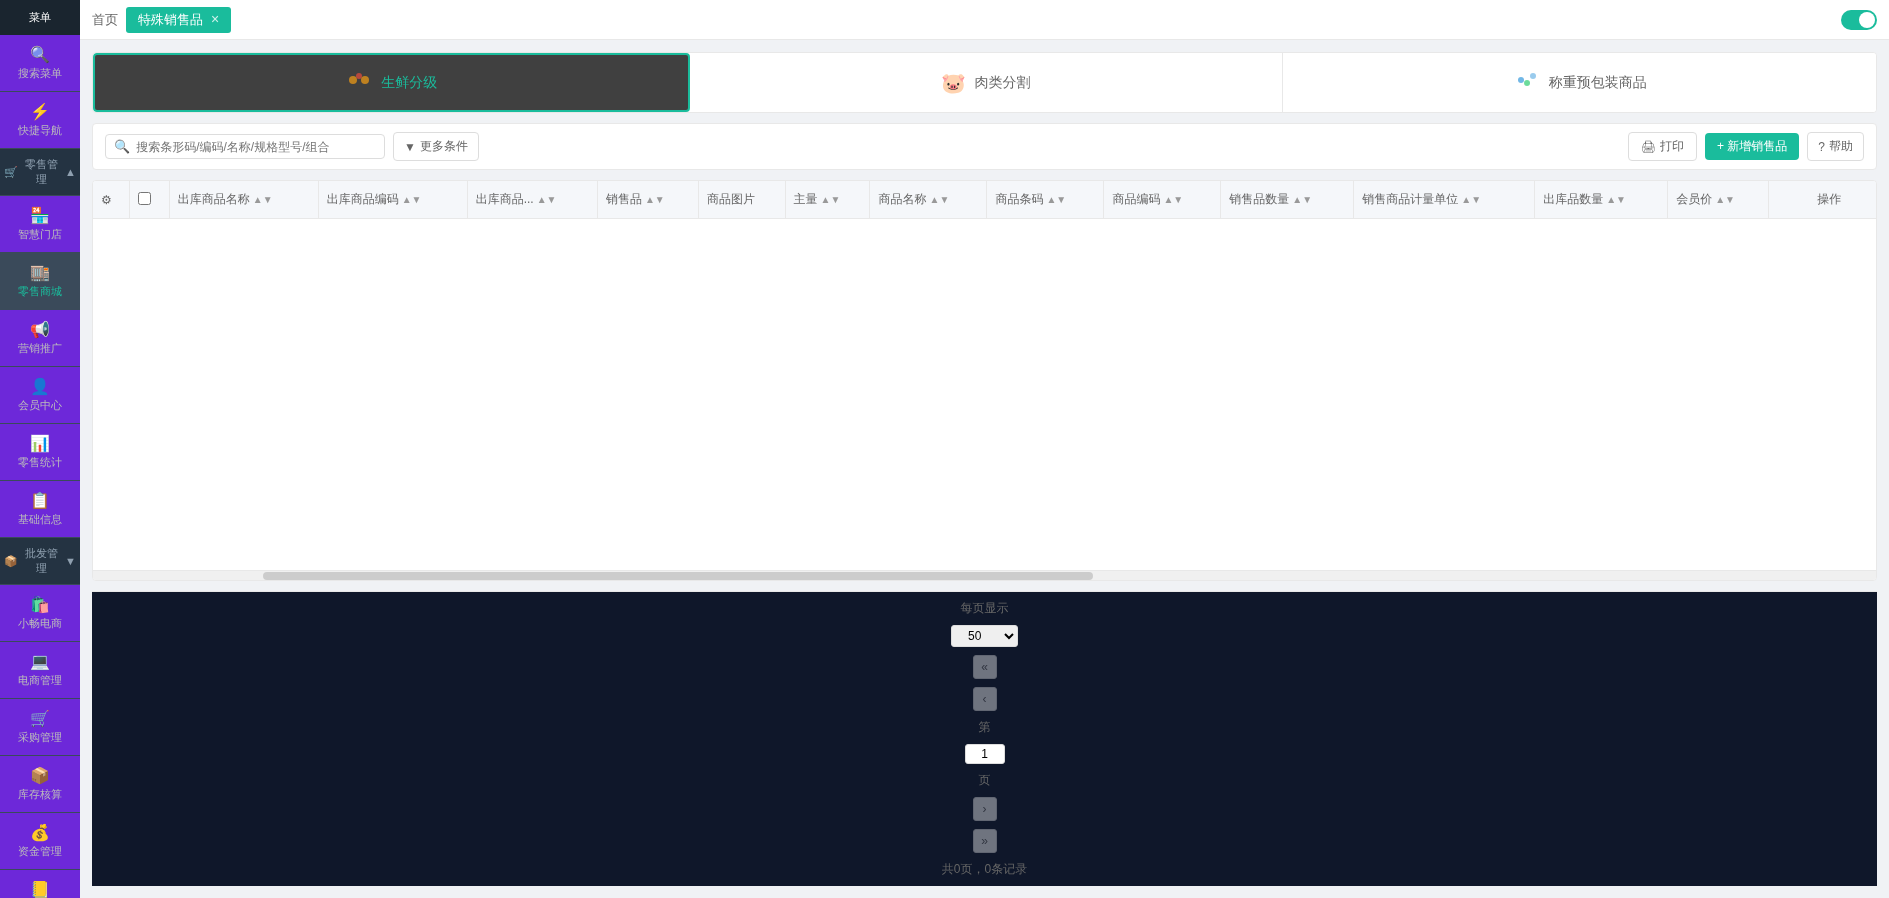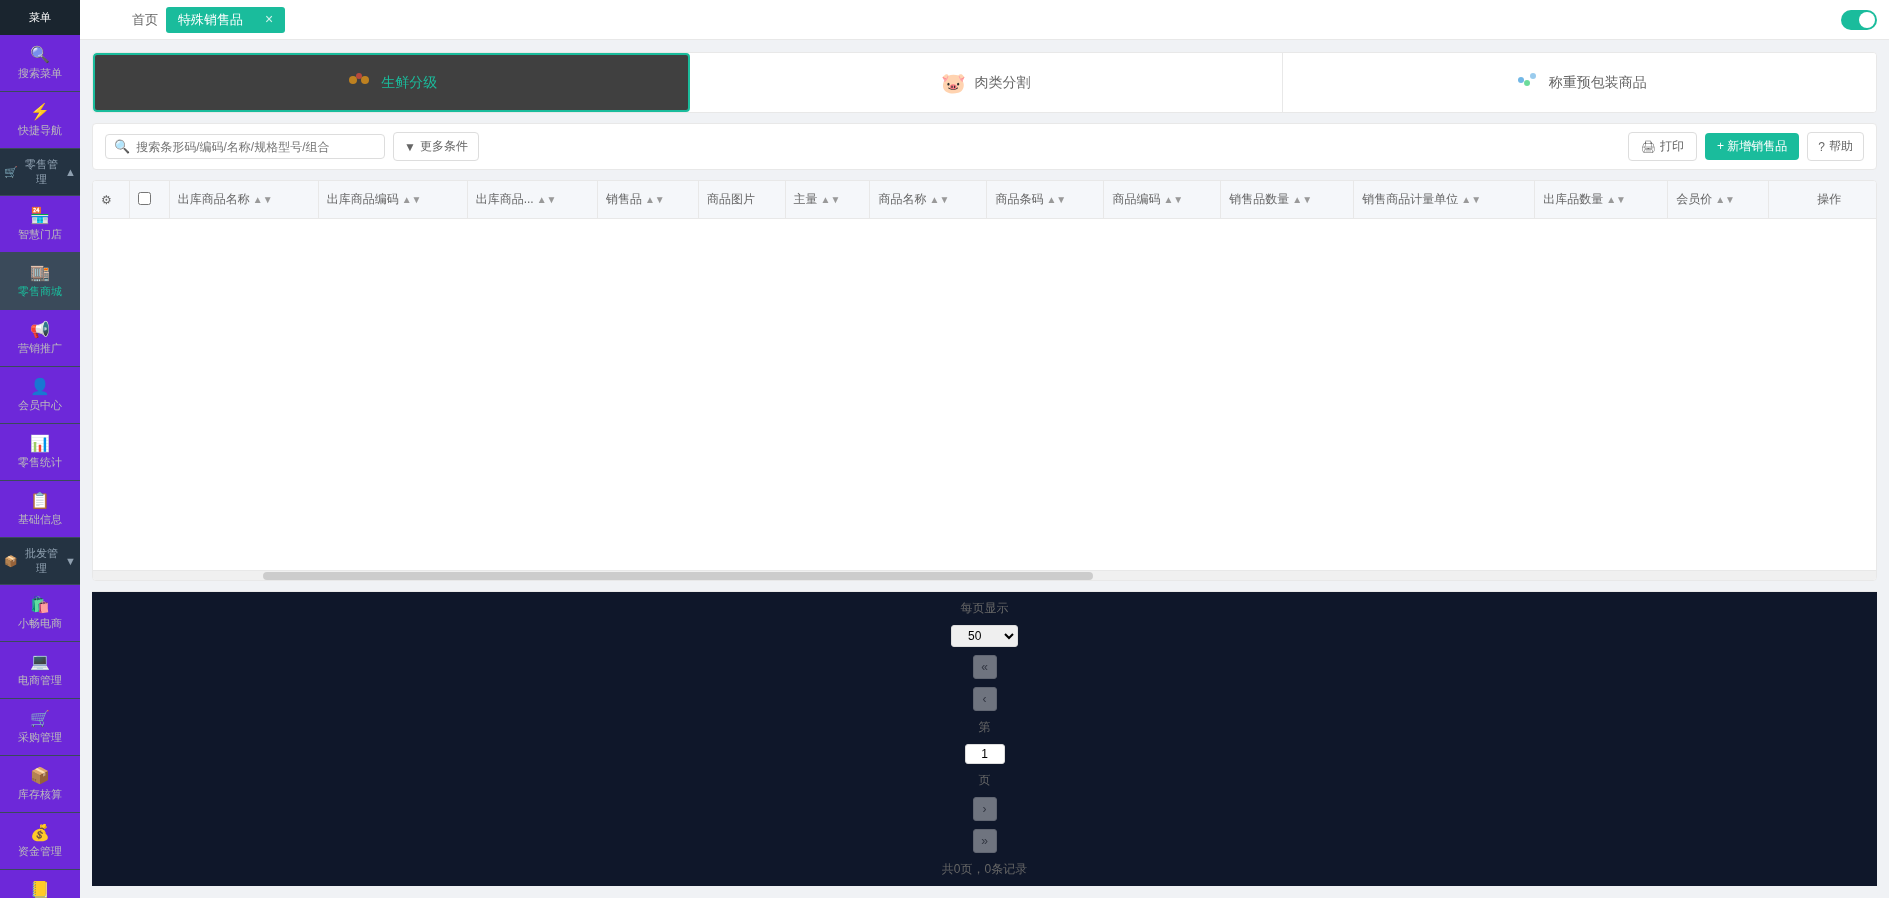--- a/index.html
+++ b/index.html
@@ -76,7 +76,6 @@
     .topbar-home {
       color: #666;
       font-size: 13px;
-      margin-left: 40px;
     }
     .topbar-tab {
       background: #1abc9c;

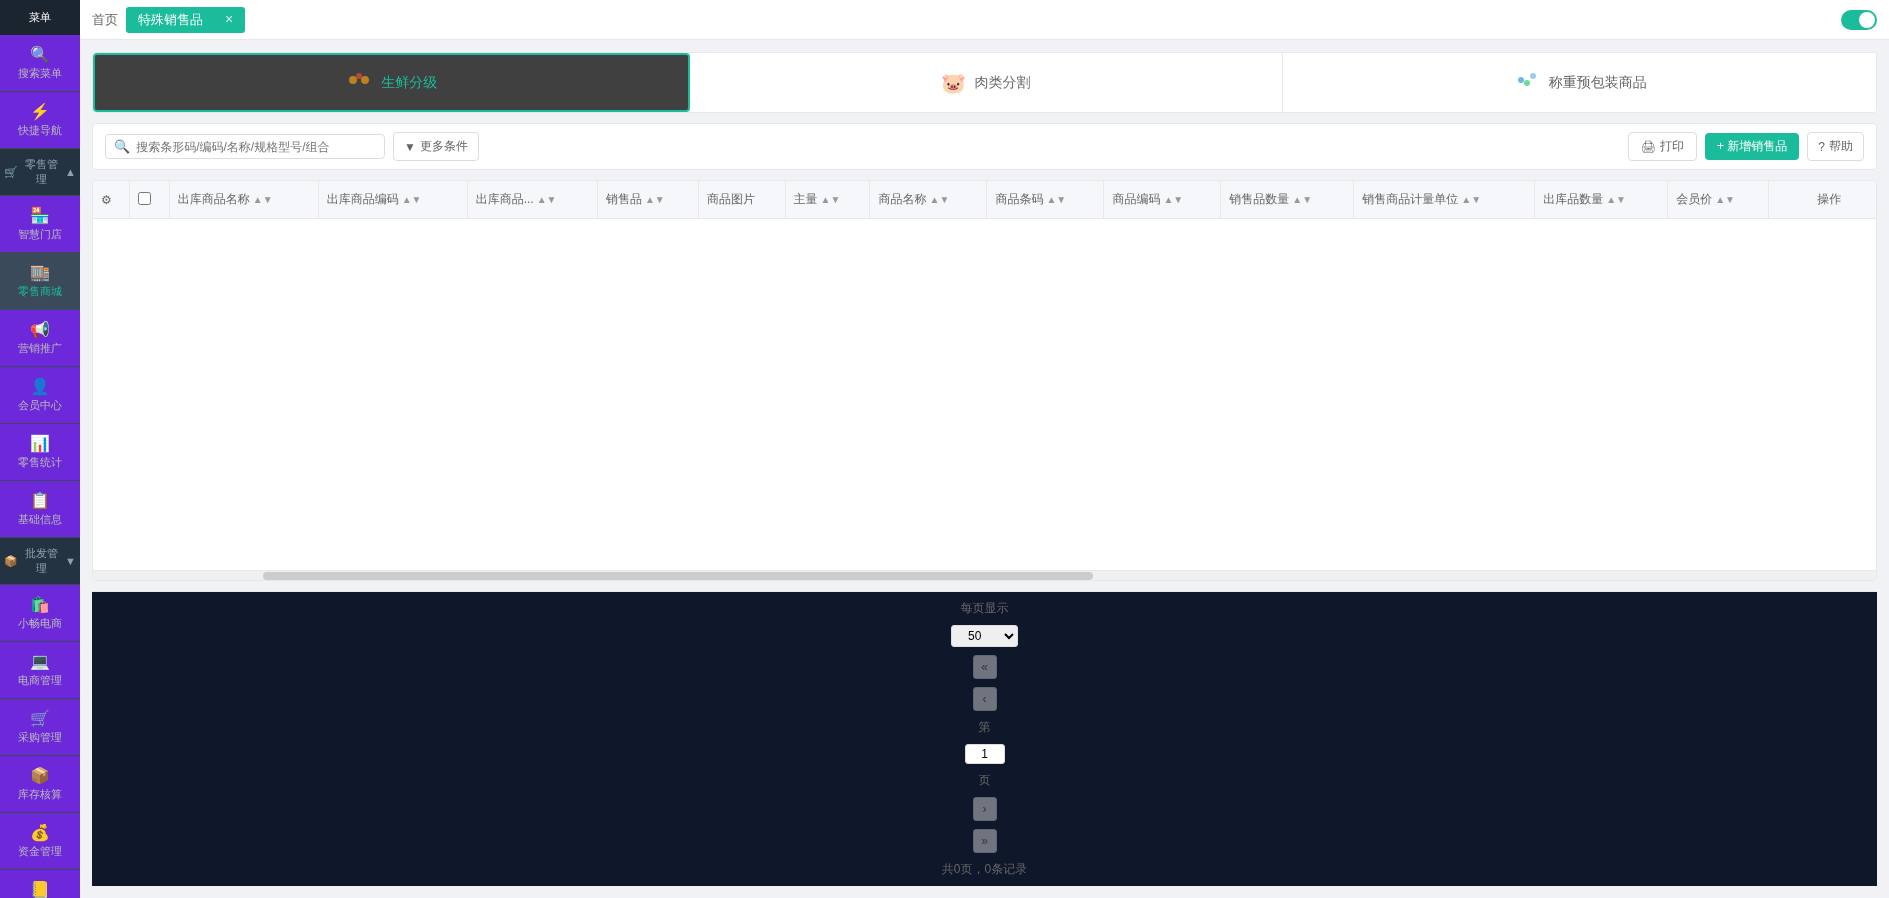--- a/index.html
+++ b/index.html
@@ -84,7 +84,7 @@
       border-radius: 3px;
       font-size: 13px;
       display: flex;
-      gap: 22px;
+      gap: 8px;
     }
     .topbar-tab .close-btn {
       cursor: pointer;

